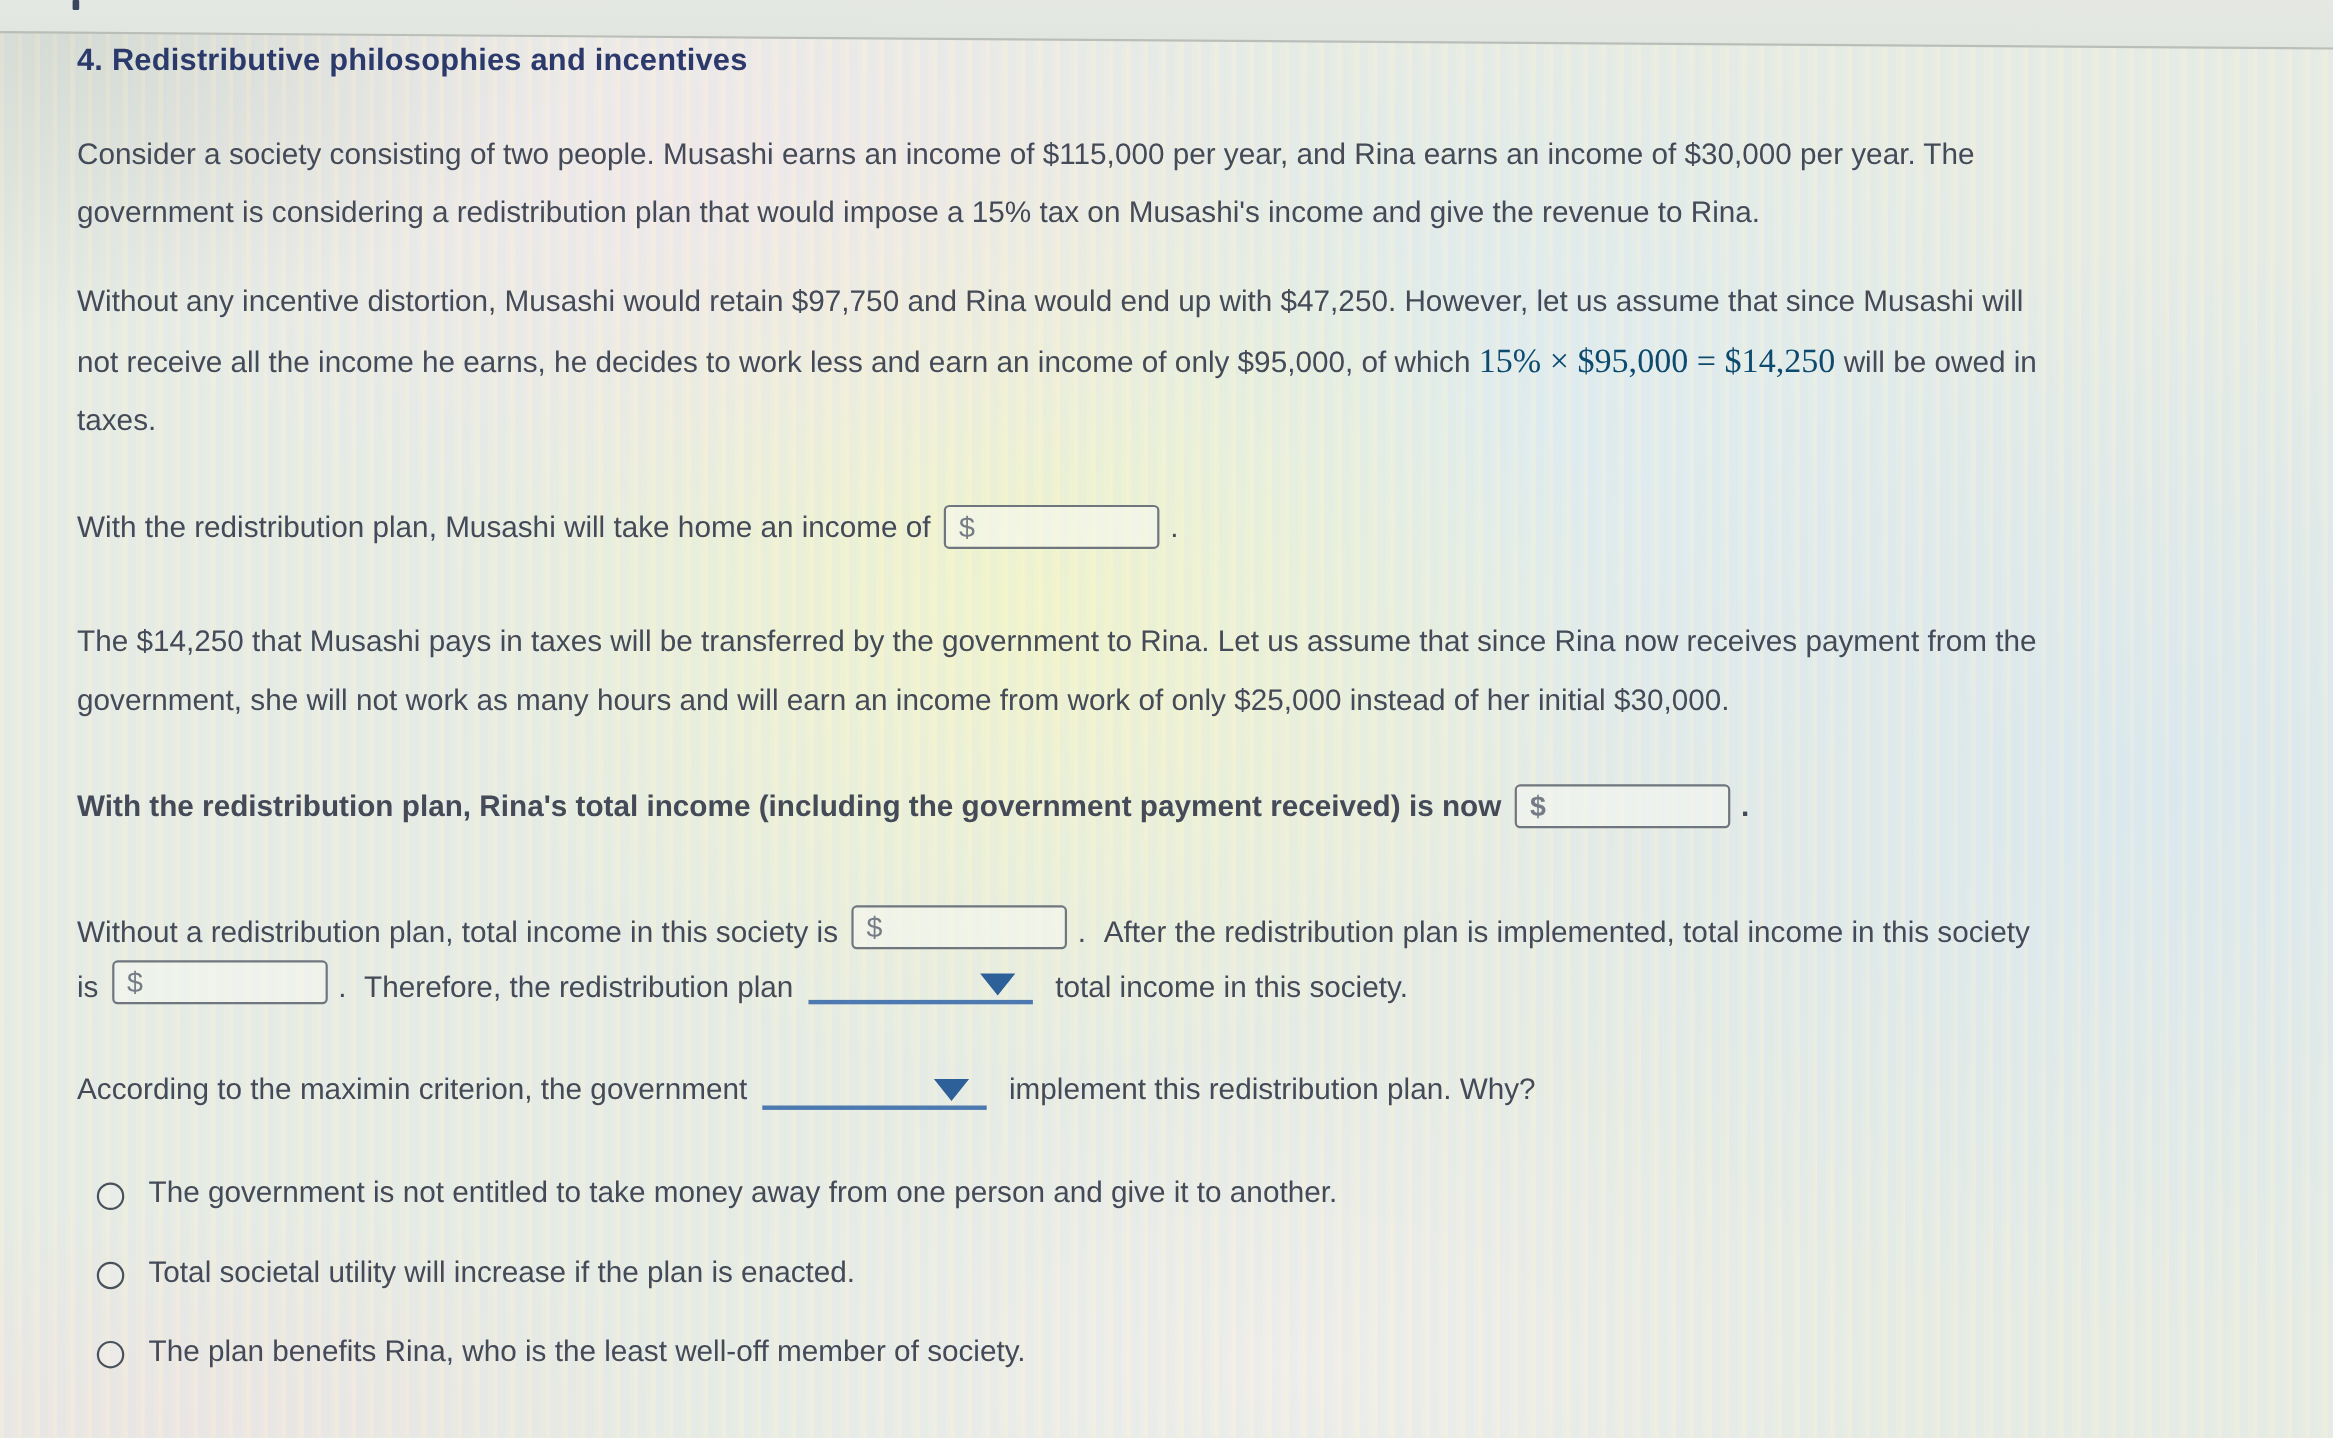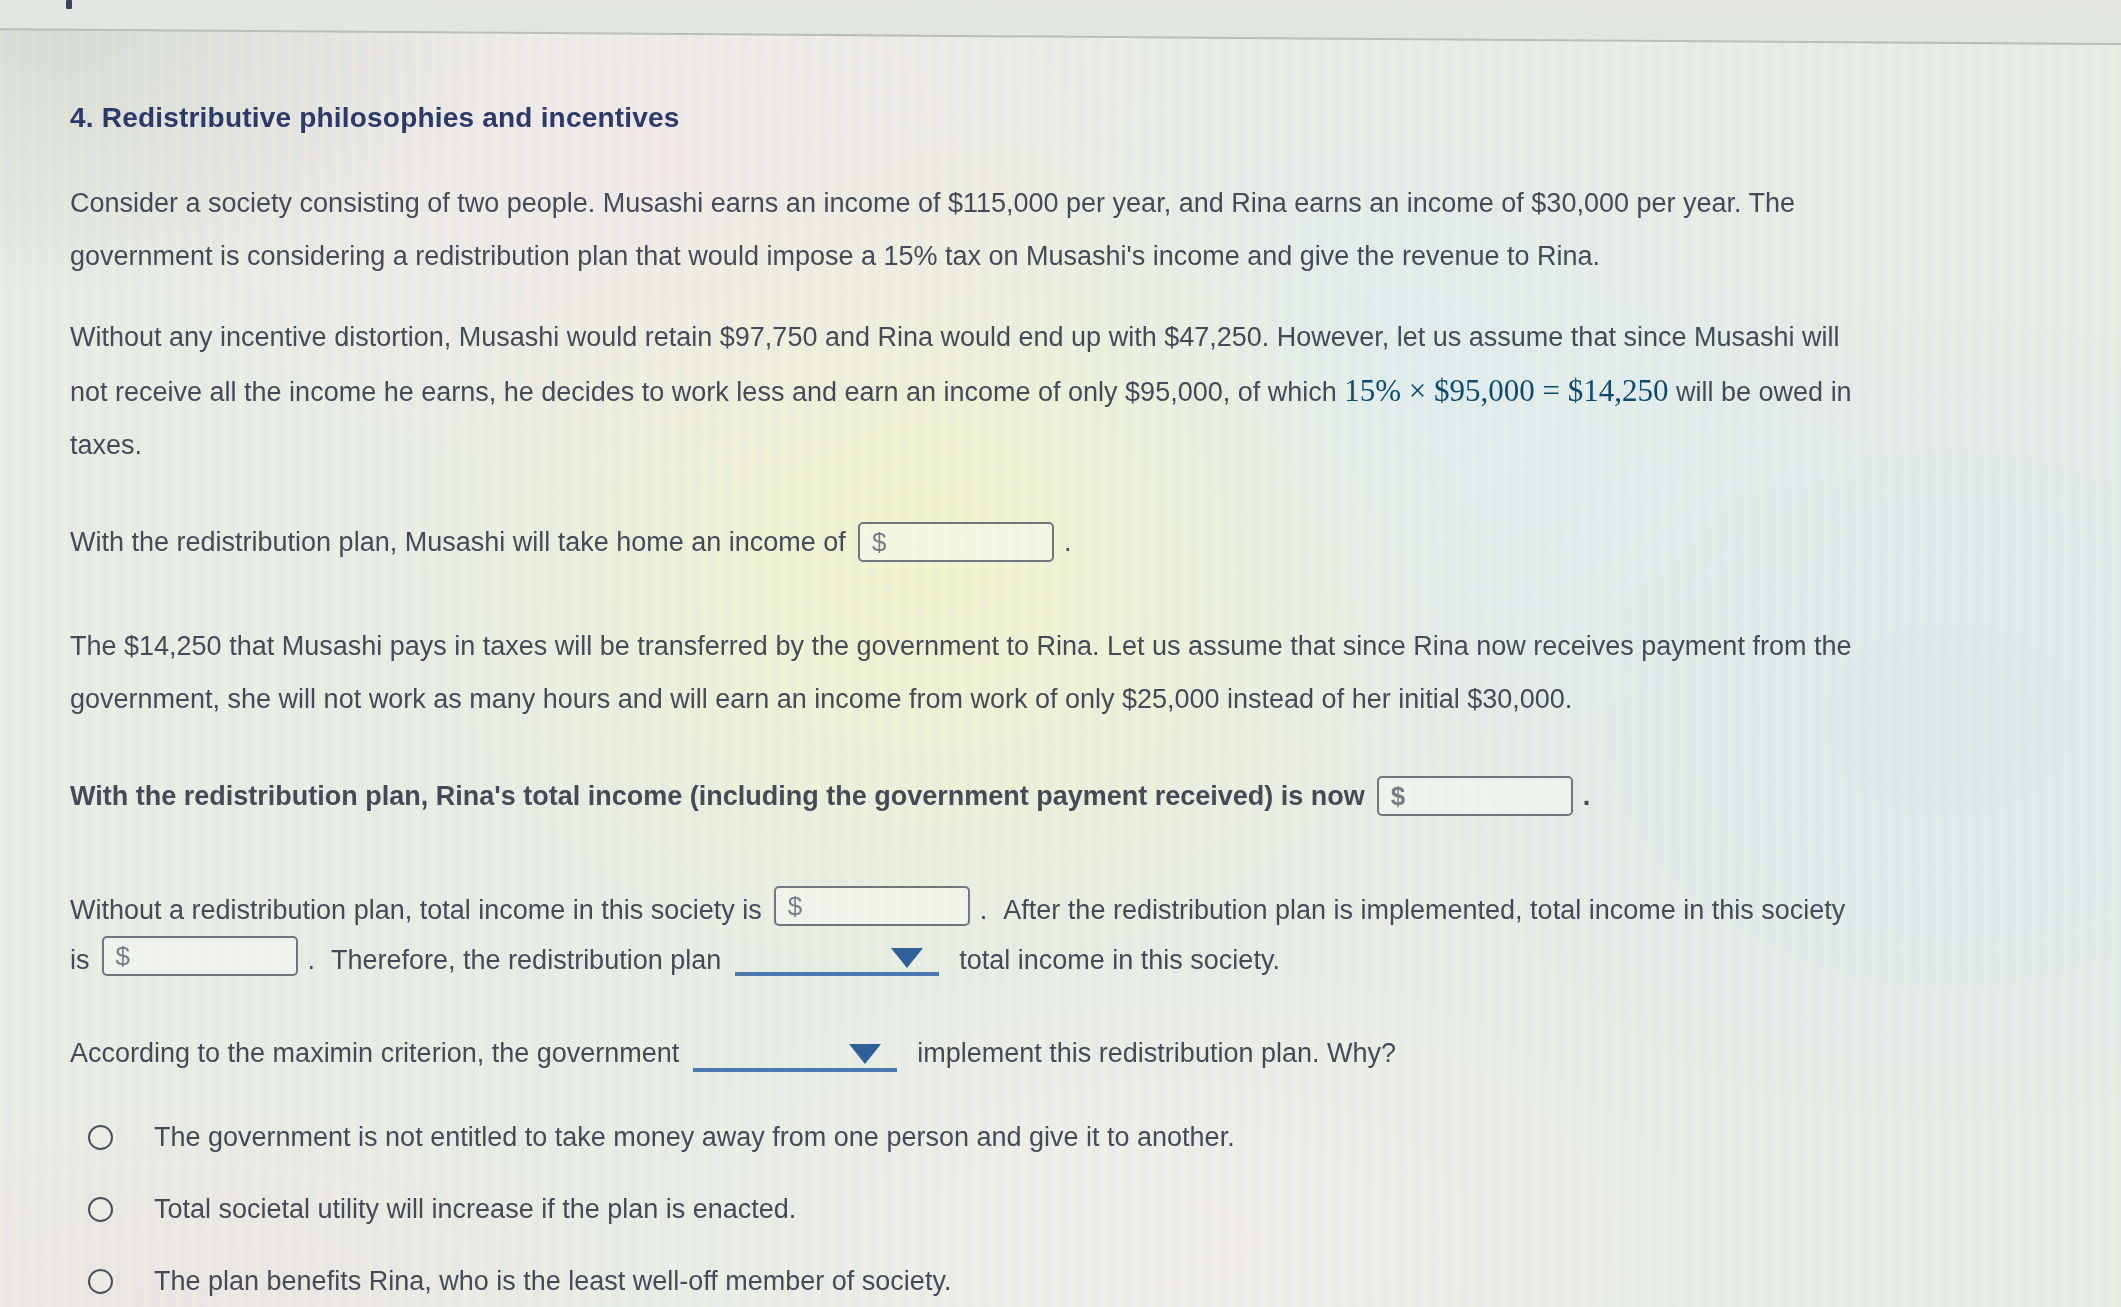--- a/index.html
+++ b/index.html
@@ -31,7 +31,7 @@
   }
   .glyph-fragment{position:absolute;left:66px;top:0;width:6px;height:9px;background:#39445f;border-radius:1px;}
 
-  .content{position:absolute;inset:0;padding:58px 70px 0;box-sizing:border-box;margin-top:43px;}
+  .content{position:absolute;inset:0;padding:38px 70px 0;box-sizing:border-box;}
   h1{font-size:28px;line-height:34px;margin:0;color:#2b3a6b;font-weight:700;letter-spacing:.2px;}
 
   .para{margin:0;}

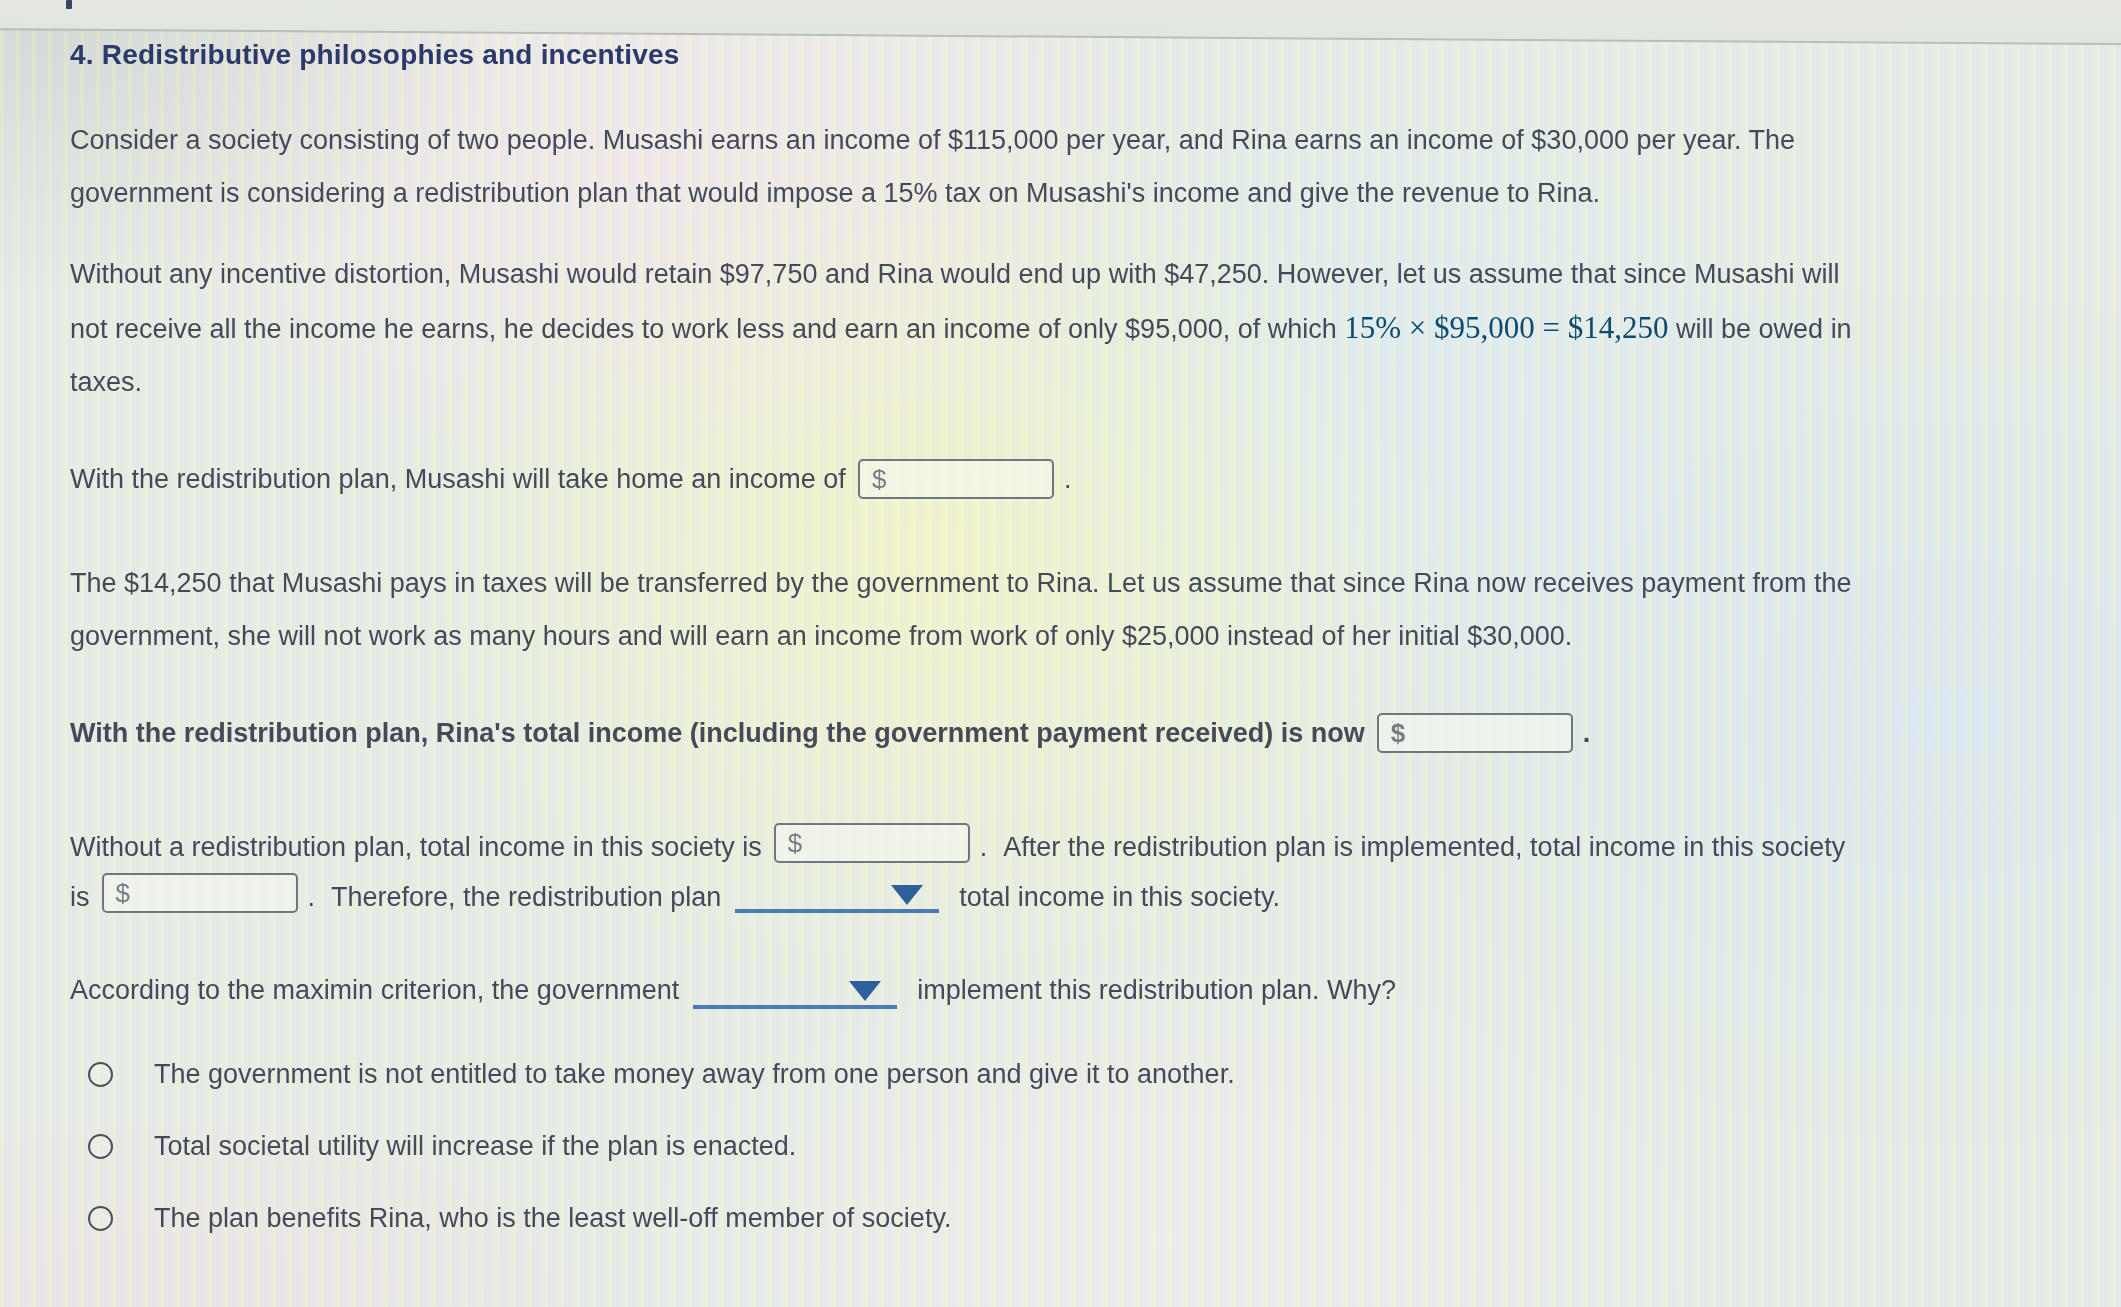--- a/index.html
+++ b/index.html
@@ -64,7 +64,7 @@
     border-left:16px solid transparent;border-right:16px solid transparent;border-top:20px solid #2d5f98;}
 
   .options{margin-top:36px;}
-  .option{display:flex;align-items:center;height:52px;margin-bottom:20px;padding-left:18px;gap:19px;}
+  .option{display:flex;align-items:flex-end;height:52px;margin-bottom:20px;padding-left:18px;}
   .radio{width:25px;height:25px;border:2.5px solid #49515b;border-radius:50%;flex:0 0 auto;margin-right:22px;background:rgba(255,255,255,0.15);box-sizing:border-box;}
   .option-label{white-space:pre;}
 </style>

